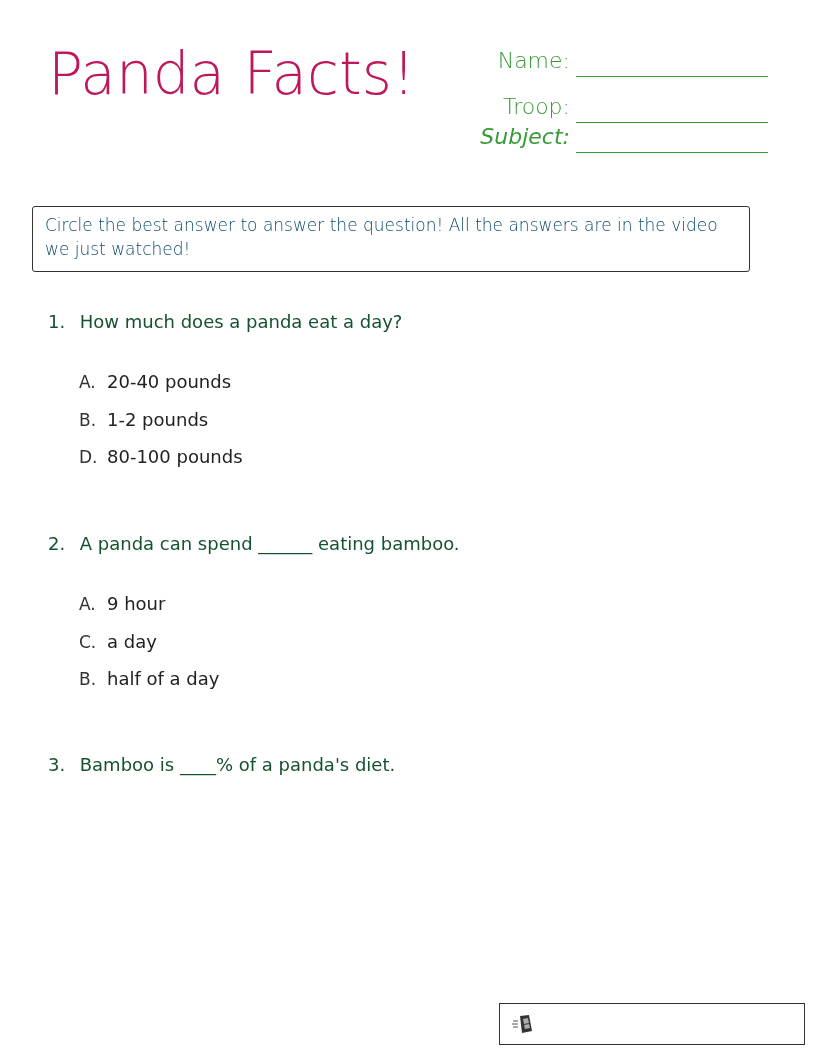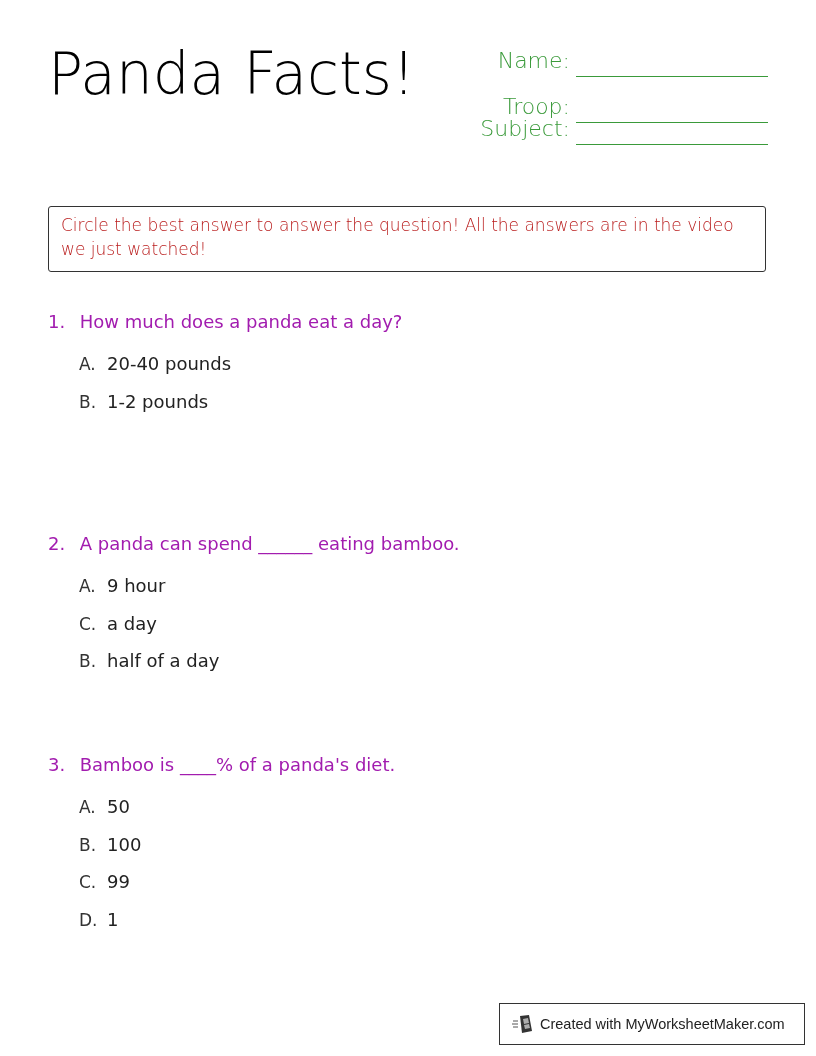--- a/index.html
+++ b/index.html
@@ -6,7 +6,7 @@
     body { width: 816px; height: 1056px; position: relative; overflow: hidden;
            font-family: "DejaVu Sans", sans-serif; color: #222; }
     .title { position: absolute; left: 48px; top: 40px; font-size: 58px; font-weight: 300;
-             letter-spacing: 0px; color: #000000; font-family: "DejaVu Sans", sans-serif; }
+             letter-spacing: 0px; color: #be185d; font-family: "DejaVu Sans", sans-serif; }
     .fields { position: absolute; left: 480px; top: 46px; width: 290px; }
     .field { position: absolute; height: 30px; width: 290px; }
     .field-label { position: absolute; right: 200px; top: 2px; font-size: 22px; color: #3a9a3a;

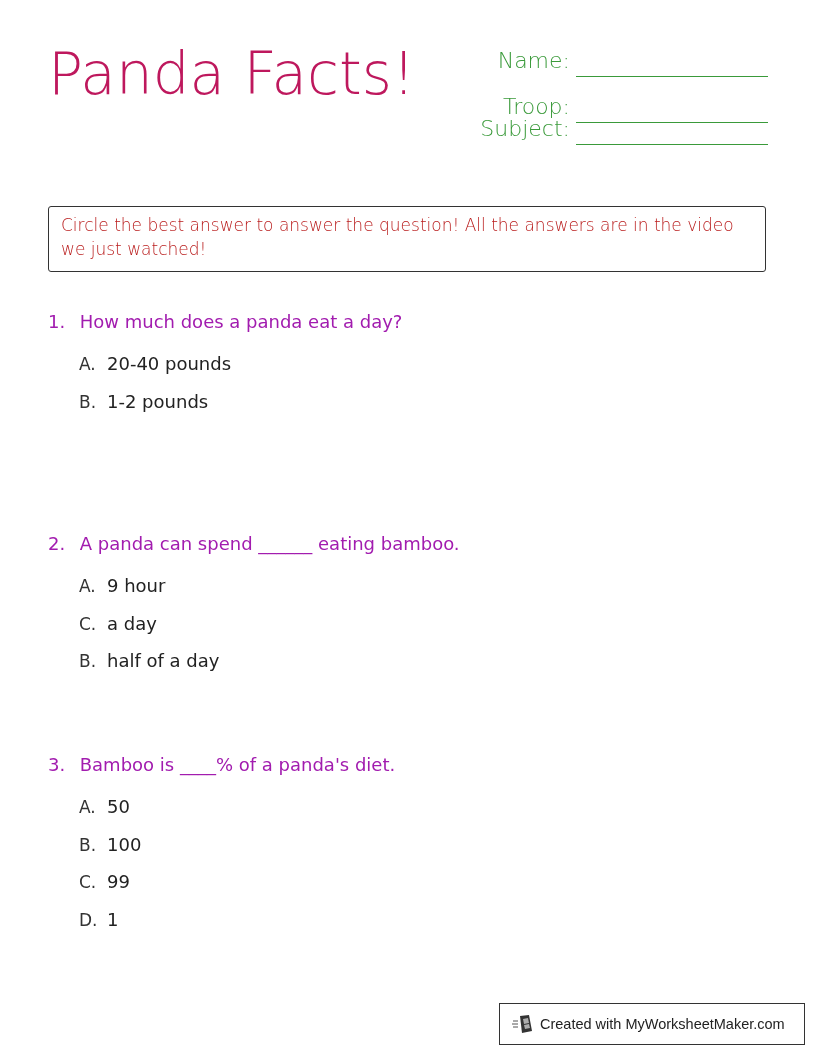--- a/index.html
+++ b/index.html
@@ -43,7 +43,7 @@
     <span class="field-label">Troop:</span>
     <div class="field-line"></div>
   </div>
-  <div class="field" style="top:68px;">
+  <div class="field" style="top:76px;font-style:italic;">
     <span class="field-label">Subject:</span>
     <div class="field-line"></div>
   </div>

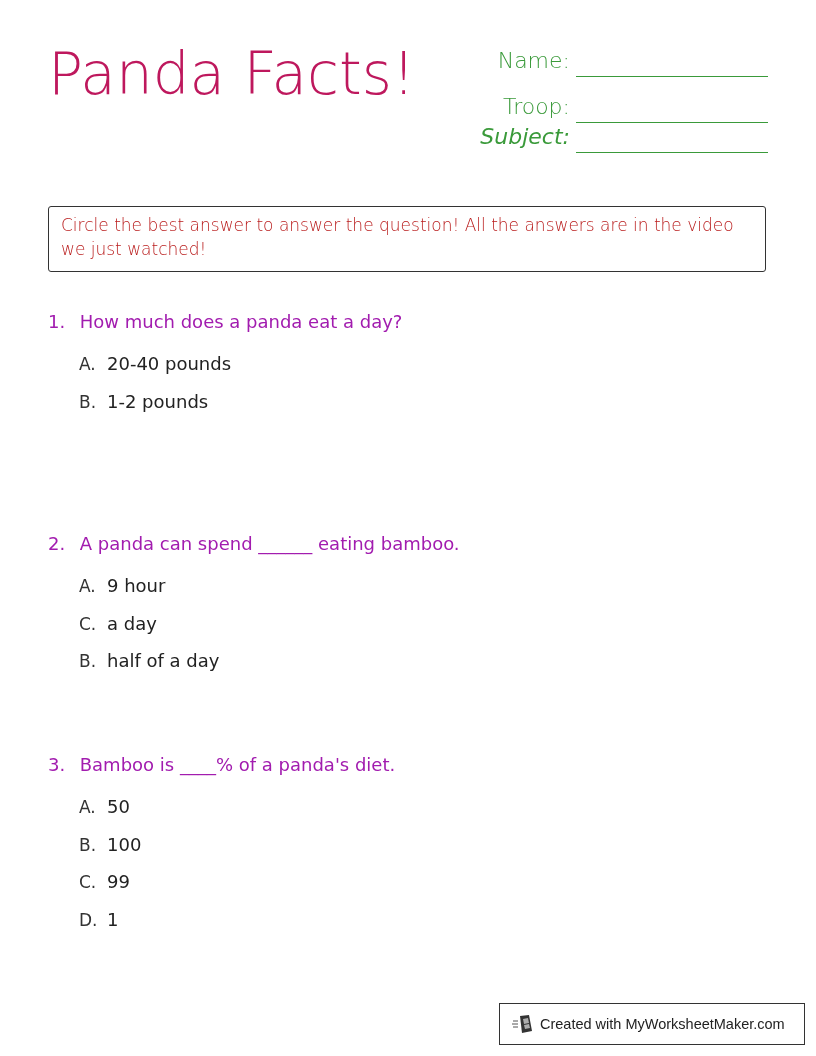--- a/index.html
+++ b/index.html
@@ -13,9 +13,9 @@
                    white-space: nowrap; font-family: "DejaVu Sans", sans-serif; font-weight: 300; }
     .field-line { position: absolute; left: 96px; width: 192px; top: 30px; height: 0;
                   border-bottom: 1.5px solid #3a9a3a; }
-    .instructions { position: absolute; left: 48px; top: 206px; width: 718px; height: 66px;
+    .instructions { position: absolute; left: 32px; top: 206px; width: 718px; height: 66px;
                     border: 1.5px solid #333; border-radius: 3px; box-sizing: border-box;
-                    padding: 6px 12px; font-size: 17px; line-height: 24px; color: #b91c1c;
+                    padding: 6px 12px; font-size: 17px; line-height: 24px; color: #0c4a6e;
                     font-weight: 300; }
     .question { position: absolute; left: 48px; width: 700px; }
     .q-stem { font-size: 18px; color: #a21caf; height: 28px; line-height: 28px; white-space: nowrap; }

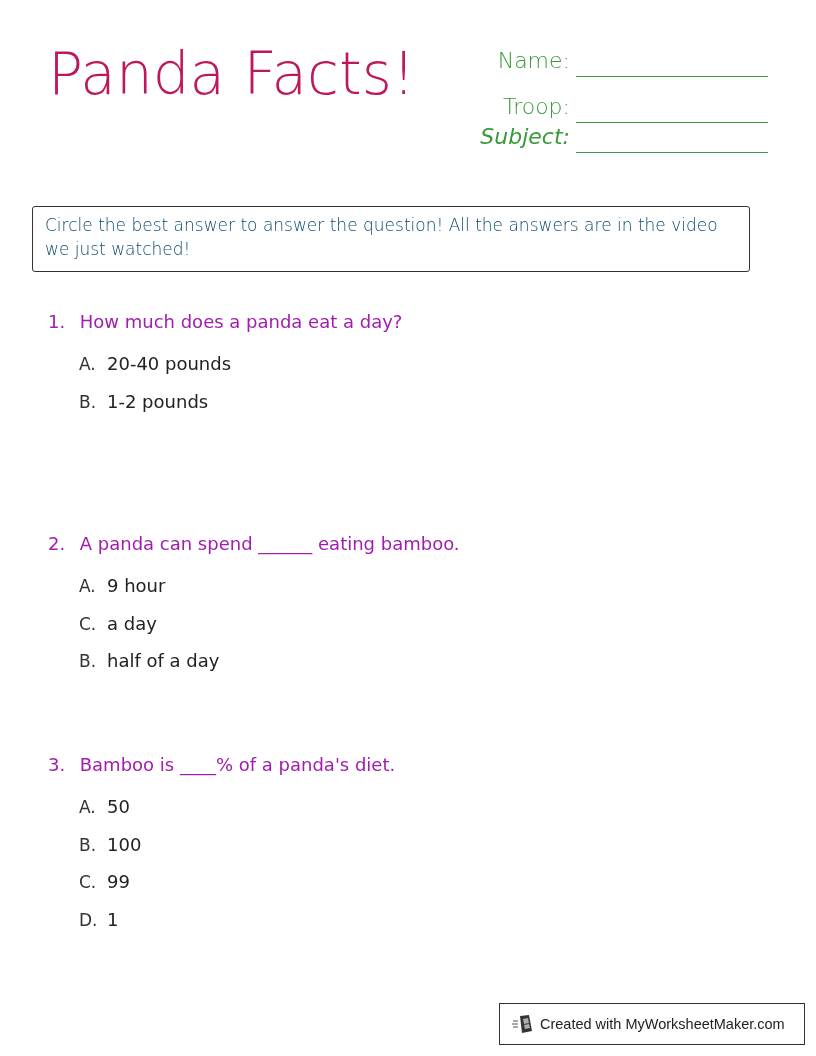--- a/index.html
+++ b/index.html
@@ -18,7 +18,7 @@
                     padding: 6px 12px; font-size: 17px; line-height: 24px; color: #0c4a6e;
                     font-weight: 300; }
     .question { position: absolute; left: 48px; width: 700px; }
-    .q-stem { font-size: 18px; color: #a21caf; height: 28px; line-height: 28px; white-space: nowrap; }
+    .q-stem { font-size: 18px; color: #14532d; height: 28px; line-height: 28px; white-space: nowrap; }
     .q-num { display: inline-block; width: 26px; }
     .choices { margin-top: 16px; margin-left: 31px; }
     .choice { height: 37.5px; line-height: 24px; font-size: 18px; white-space: nowrap; }

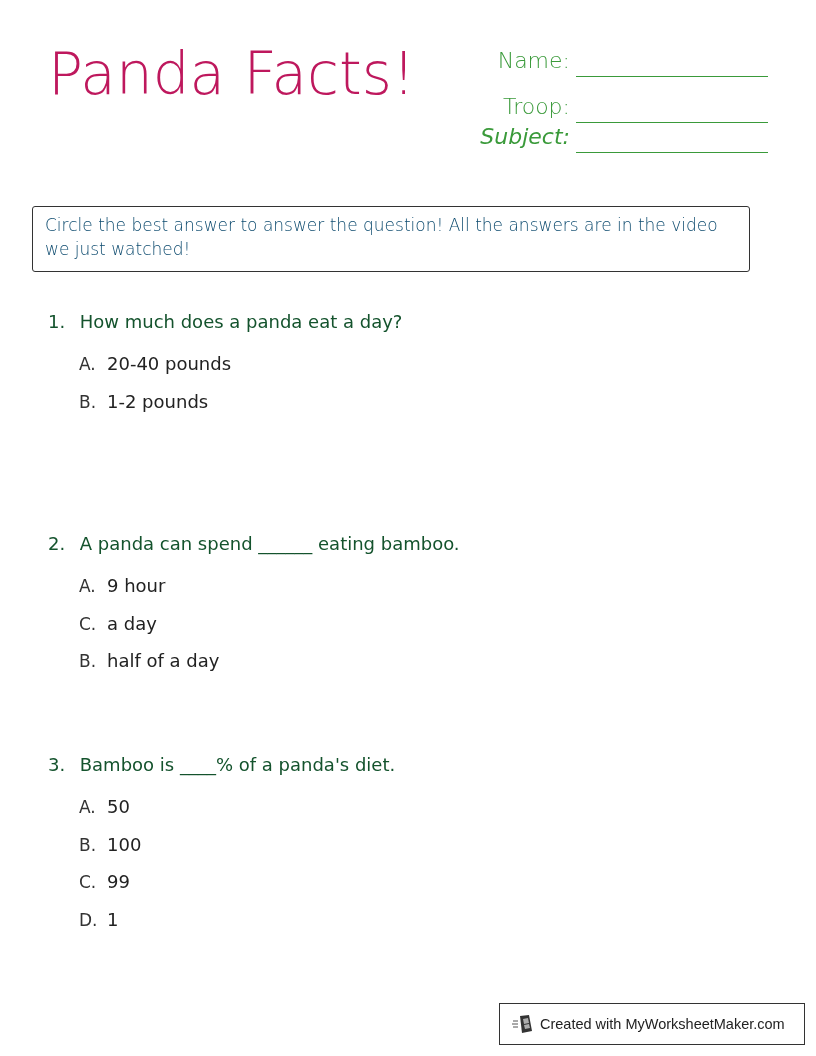--- a/index.html
+++ b/index.html
@@ -20,7 +20,7 @@
     .question { position: absolute; left: 48px; width: 700px; }
     .q-stem { font-size: 18px; color: #14532d; height: 28px; line-height: 28px; white-space: nowrap; }
     .q-num { display: inline-block; width: 26px; }
-    .choices { margin-top: 16px; margin-left: 31px; }
+    .choices { margin-top: 34px; margin-left: 31px; }
     .choice { height: 37.5px; line-height: 24px; font-size: 18px; white-space: nowrap; }
     .choice-letter { display: inline-block; width: 28px; color: #333; font-size: 17px; }
     .footer { position: absolute; left: 499px; top: 1003px; width: 306px; height: 42px;

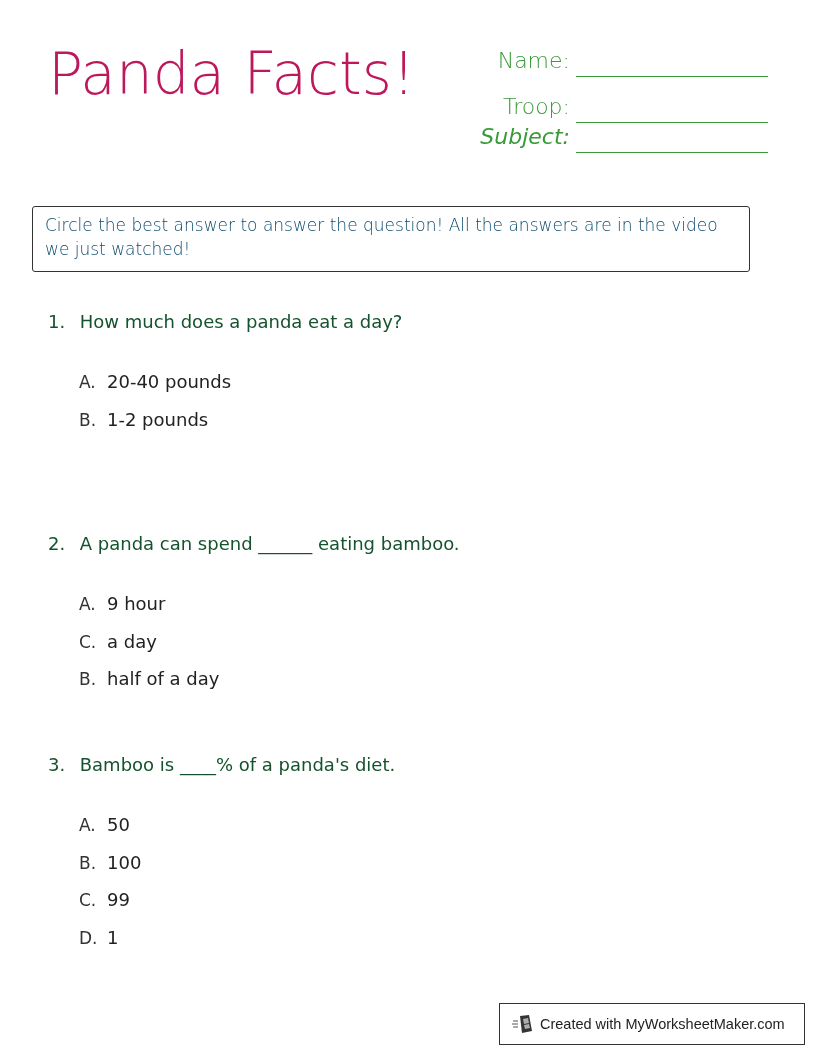--- a/index.html
+++ b/index.html
@@ -59,6 +59,7 @@
   <div class="choices">
     <div class="choice"><span class="choice-letter">A.</span><span>20-40 pounds</span></div>
     <div class="choice"><span class="choice-letter">B.</span><span>1-2 pounds</span></div>
+    <div class="choice"><span class="choice-letter">D.</span><span>80-100 pounds</span></div>
   </div>
 </div>
 

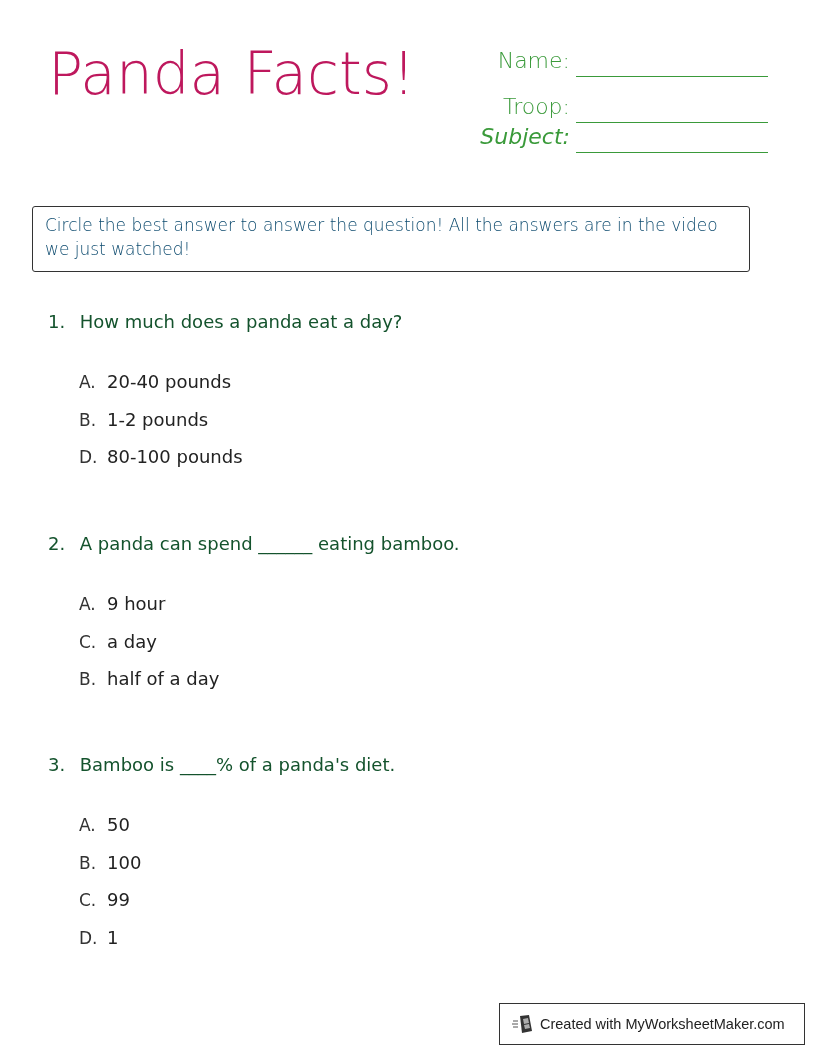--- a/index.html
+++ b/index.html
@@ -80,12 +80,6 @@
     <span class="q-num">3.</span>
     <span>Bamboo is ____% of a panda's diet.</span>
   </div>
-  <div class="choices">
-    <div class="choice"><span class="choice-letter">A.</span><span>50</span></div>
-    <div class="choice"><span class="choice-letter">B.</span><span>100</span></div>
-    <div class="choice"><span class="choice-letter">C.</span><span>99</span></div>
-    <div class="choice"><span class="choice-letter">D.</span><span>1</span></div>
-  </div>
 </div>
 
 <div class="footer">

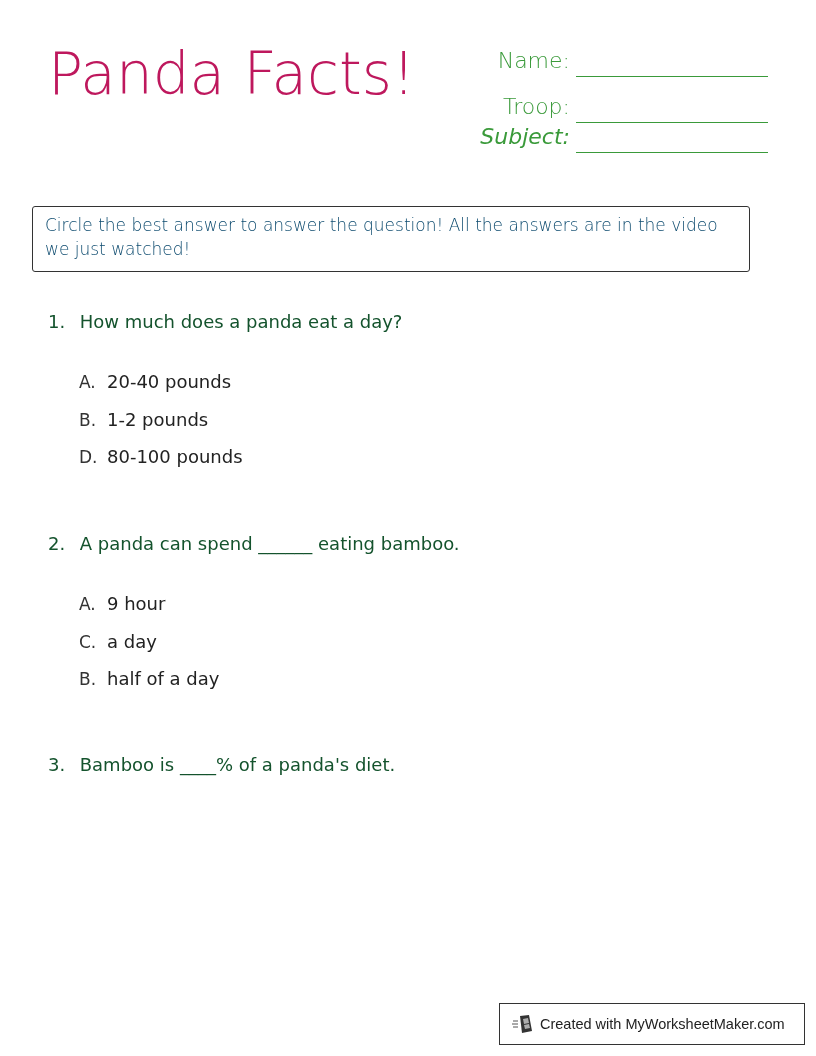--- a/index.html
+++ b/index.html
@@ -90,7 +90,6 @@
     <path d="M8 3 L17 2 L20 18 L10 20 Z" fill="#333"></path>
     <path d="M11 6 L16 5 L17 10 L12 11 Z M12 12 L17 11 L18 15 L13 16 Z" fill="#fff" opacity="0.6"></path>
   </svg>
-  <span>Created with MyWorksheetMaker.com</span>
 </div>
 
 </body></html>

